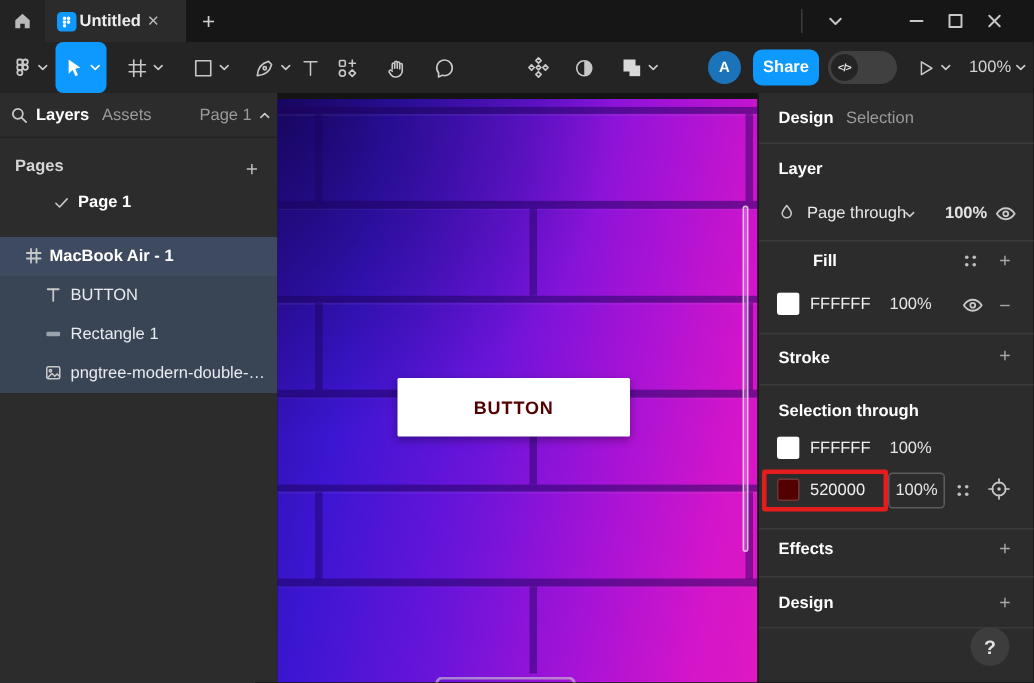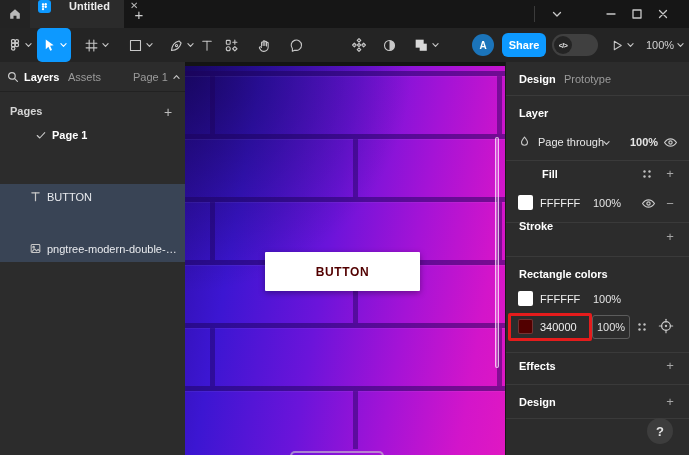--- a/index.html
+++ b/index.html
@@ -18,7 +18,7 @@
   .home-btn { position:absolute; left:0; top:0; width:30px; height:28px; background:#232323;
               display:flex; align-items:center; justify-content:center; }
   .tab { position:absolute; left:30px; top:0; width:94px; height:28px; background:#2b2b2b;
-         display:flex; align-items:flex-start; gap:18px; padding:0 8px; }
+         display:flex; align-items:center; gap:2px; padding:0 8px; }
   .tab-icon { width:13px; height:13px; border-radius:3px; background:#0d99ff; flex:0 0 auto;
               display:flex; align-items:center; justify-content:center; }
   .tab-title { font-weight:700; color:#ececec; white-space:nowrap; }

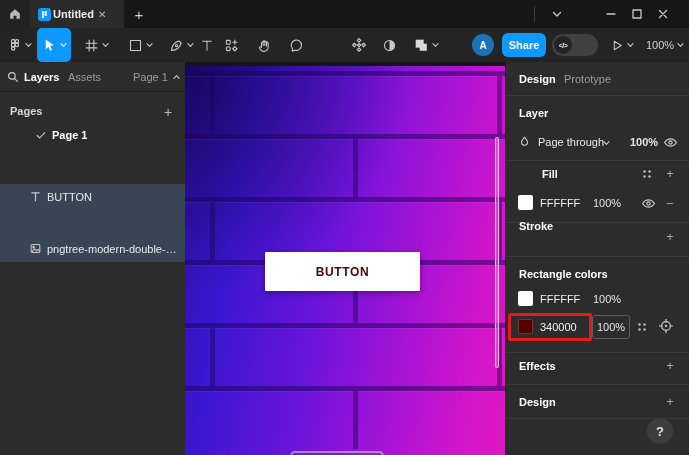--- a/index.html
+++ b/index.html
@@ -414,7 +414,7 @@
 
 <div class="right-panel">
   <span class="rp-tab-design">Design</span>
-  <span class="rp-tab-prototype">Prototype</span>
+  <span class="rp-tab-prototype">Selection</span>
   <div class="rp-div" style="top:33px;"></div>
 
   <span class="rp-title" style="top:45px;">Layer</span>

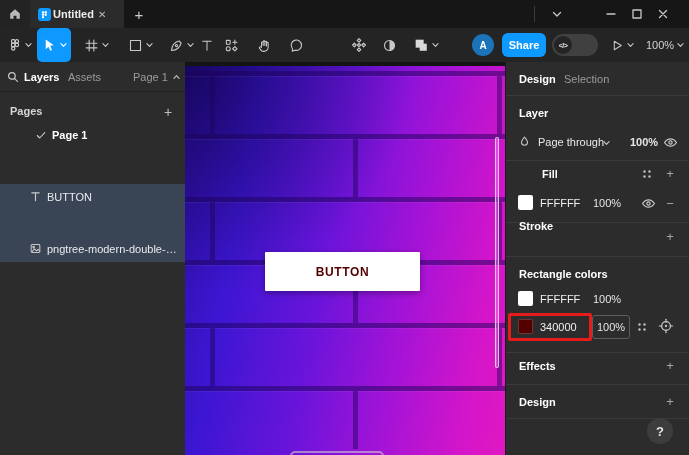--- a/index.html
+++ b/index.html
@@ -367,6 +367,19 @@
 
   <div class="kids-bg"></div>
 
+  <div class="layer-row row-frame">
+    <span class="licon-parent">
+      <svg width="11" height="11" viewBox="0 0 12 12">
+          <g class="ico" stroke="#aeb6c2" stroke-width="1">
+            <line x1="4" y1="1" x2="4" y2="11"></line>
+            <line x1="8" y1="1" x2="8" y2="11"></line>
+            <line x1="1" y1="4" x2="11" y2="4"></line>
+            <line x1="1" y1="8" x2="11" y2="8"></line>
+          </g>
+        </svg>
+    </span>
+    <span class="lname">MacBook Air - 1</span>
+  </div>
 
   <div class="layer-row row-kid1">
     <span class="licon-kid">

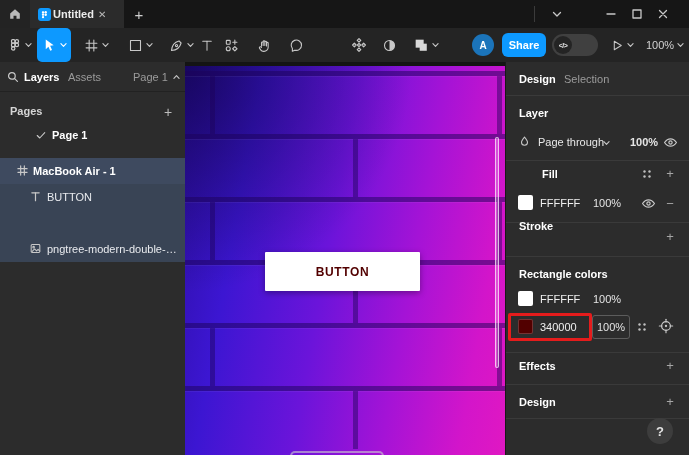--- a/index.html
+++ b/index.html
@@ -393,6 +393,14 @@
     <span class="lname">BUTTON</span>
   </div>
 
+  <div class="layer-row row-kid2">
+    <span class="licon-kid">
+      <svg width="11" height="11" viewBox="0 0 12 12">
+          <rect x="1" y="4.5" width="10" height="3.4" rx="1" fill="#9aa2ae"></rect>
+        </svg>
+    </span>
+    <span class="lname">Rectangle 1</span>
+  </div>
 
   <div class="layer-row row-kid3">
     <span class="licon-kid">

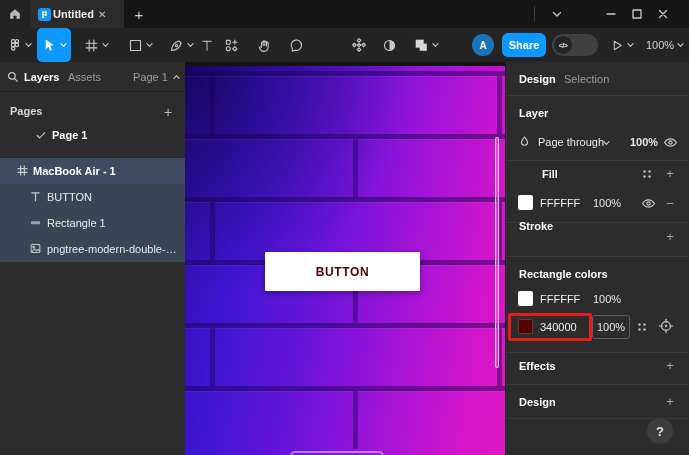--- a/index.html
+++ b/index.html
@@ -481,7 +481,7 @@
   <span class="rp-plus" style="left:156px;top:133px;">−</span>
   <div class="rp-div" style="top:160px;"></div>
 
-  <span class="rp-title" style="top:158px;">Stroke</span>
+  <span class="rp-title" style="top:171px;">Stroke</span>
   <span class="rp-plus" style="left:156px;top:166px;">+</span>
   <div class="rp-div" style="top:194px;"></div>
 

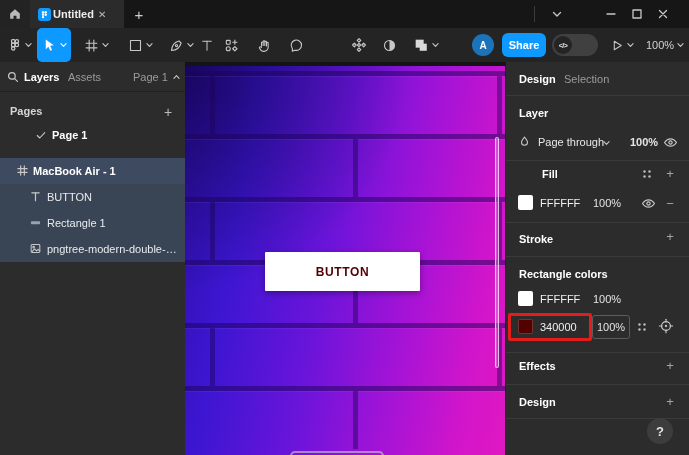--- a/index.html
+++ b/index.html
@@ -485,7 +485,7 @@
   <span class="rp-plus" style="left:156px;top:166px;">+</span>
   <div class="rp-div" style="top:194px;"></div>
 
-  <span class="rp-title" style="top:206px;">Rectangle colors</span>
+  <span class="rp-title" style="top:206px;">Selection through</span>
   <span class="swatch" style="left:12px;top:229px;background:#ffffff;"></span>
   <span class="hexval" style="left:34px;top:231px;">FFFFFF</span>
   <span class="opval" style="left:87px;top:231px;">100%</span>

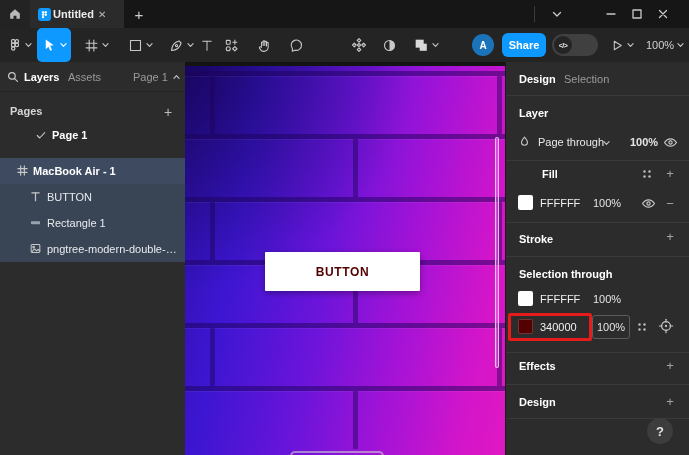--- a/index.html
+++ b/index.html
@@ -491,7 +491,7 @@
   <span class="opval" style="left:87px;top:231px;">100%</span>
 
   <span class="swatch" style="left:12px;top:257px;background:#520000;border-color:rgba(255,255,255,0.2);"></span>
-  <span class="hexval" style="left:34px;top:259px;">340000</span>
+  <span class="hexval" style="left:34px;top:259px;">520000</span>
   <div class="annot-box"></div>
   <div class="op-box">100%</div>
   <span class="dots4" style="left:130px;top:259px;">

